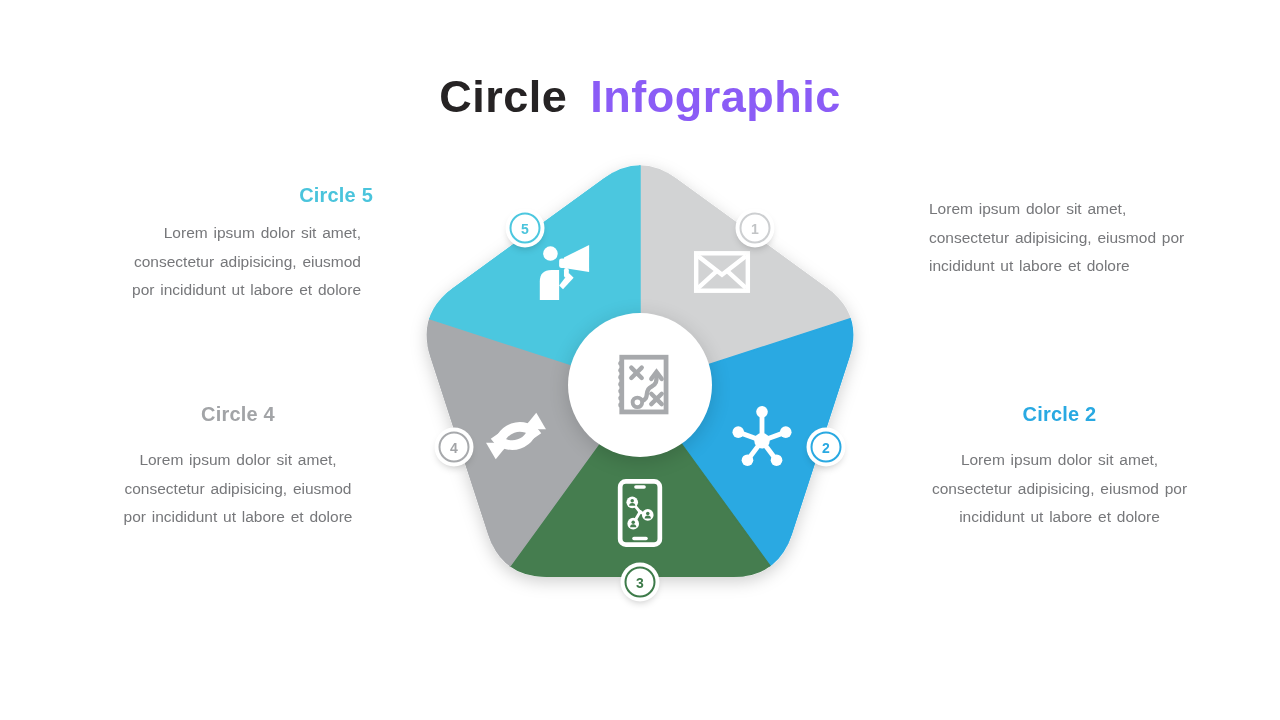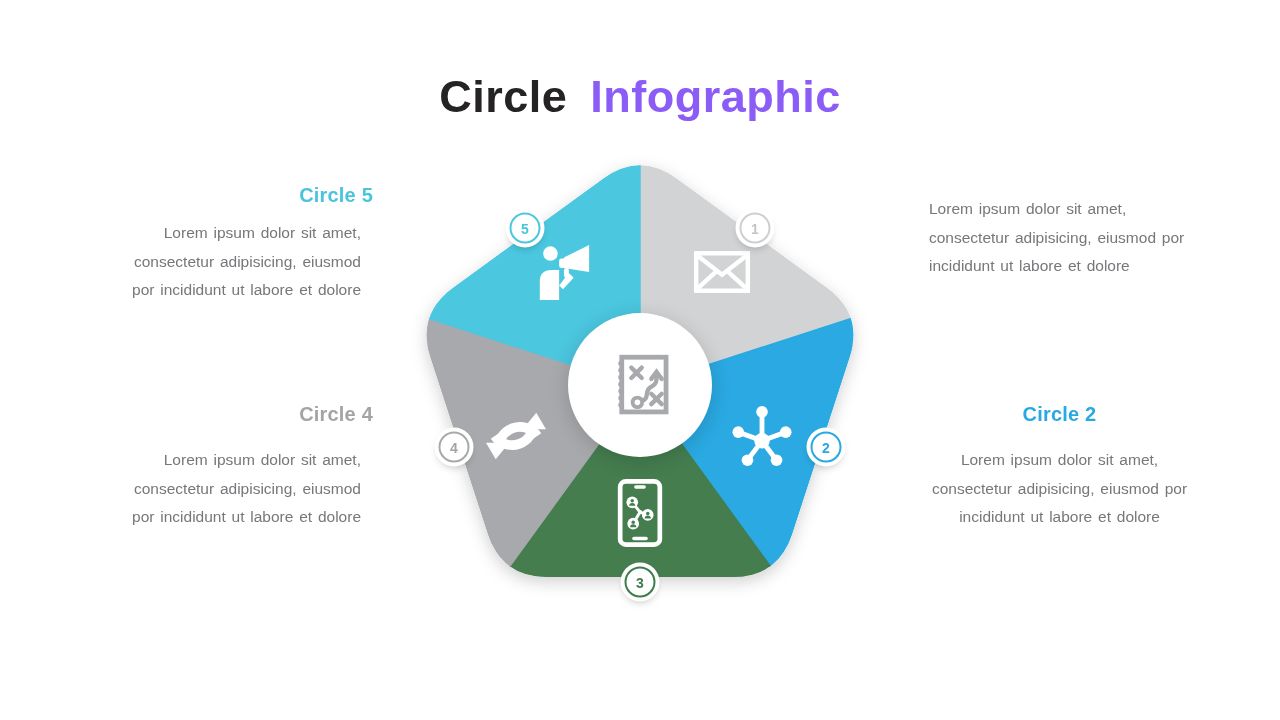--- a/index.html
+++ b/index.html
@@ -22,7 +22,7 @@
   .block.upper h2{margin-bottom:1px;}
   .block.lower h2{margin-bottom:20px;}
   .blk-c5{left:103px;top:183px;width:270px;text-align:right;}
-  .blk-c4{left:103px;top:402px;width:270px;text-align:right;}
+  .blk-c4{left:103px;top:402px;width:270px;text-align:center;}
   .blk-c1{left:917px;top:183px;width:285px;text-align:left;}
   .blk-c2{left:917px;top:402px;width:285px;text-align:center;}
   .blk-c3{left:340px;top:606px;width:600px;text-align:center;}

